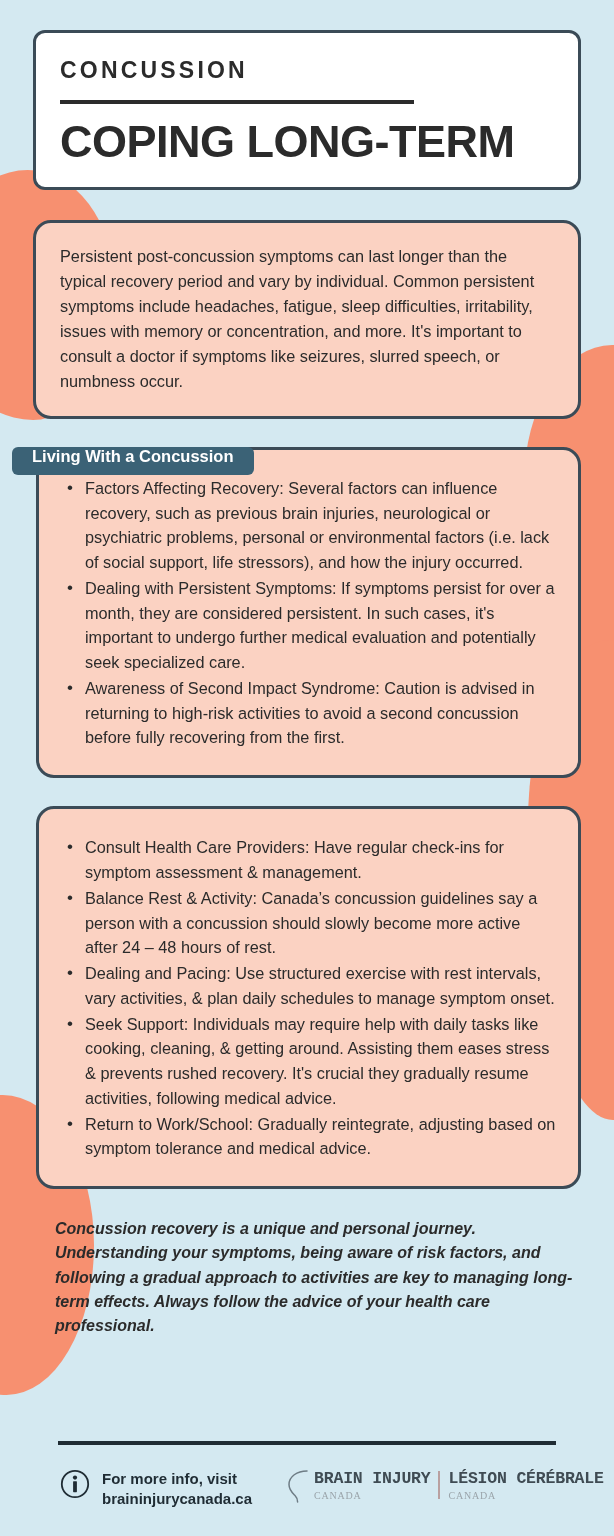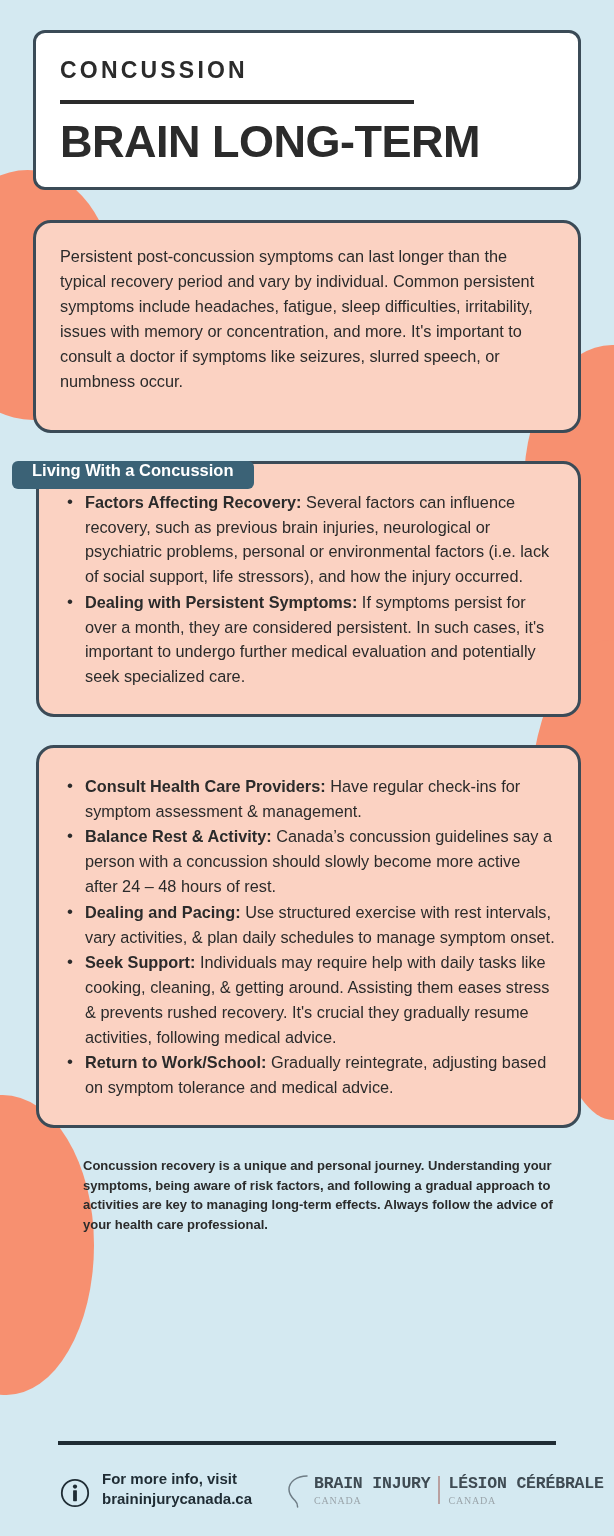--- a/index.html
+++ b/index.html
@@ -242,7 +242,7 @@
 <div class="card title-card">
   <div class="eyebrow">CONCUSSION</div>
   <div class="title-rule"></div>
-  <div class="main-title">BRAIN LONG-TERM</div>
+  <div class="main-title">COPING LONG-TERM</div>
 </div>
 
 <div class="card intro-card">

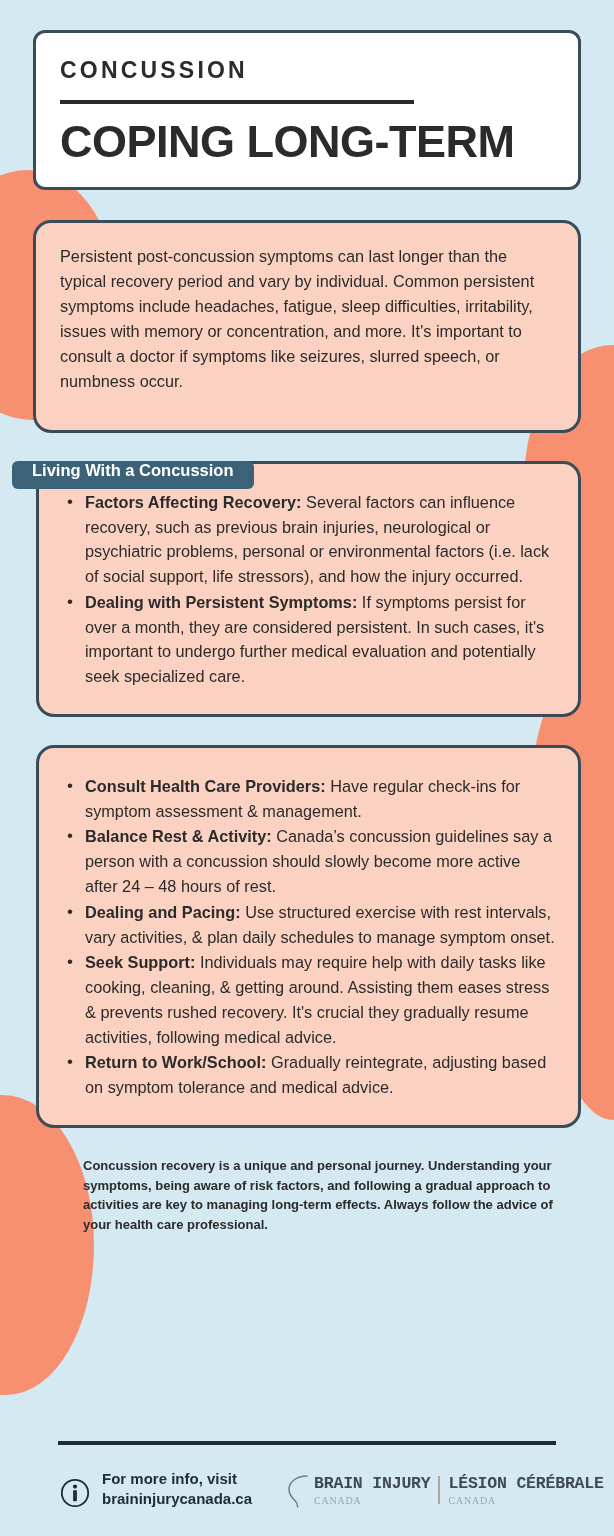--- a/index.html
+++ b/index.html
@@ -93,7 +93,7 @@
   .intro-card {
     margin: 30px 33px 0 33px;
     background: #fbd2c2;
-    padding: 21px 24px 36px 24px;
+    padding: 21px 24px 22px 24px;
   }
   .intro-text {
     font-size: 16.3px;

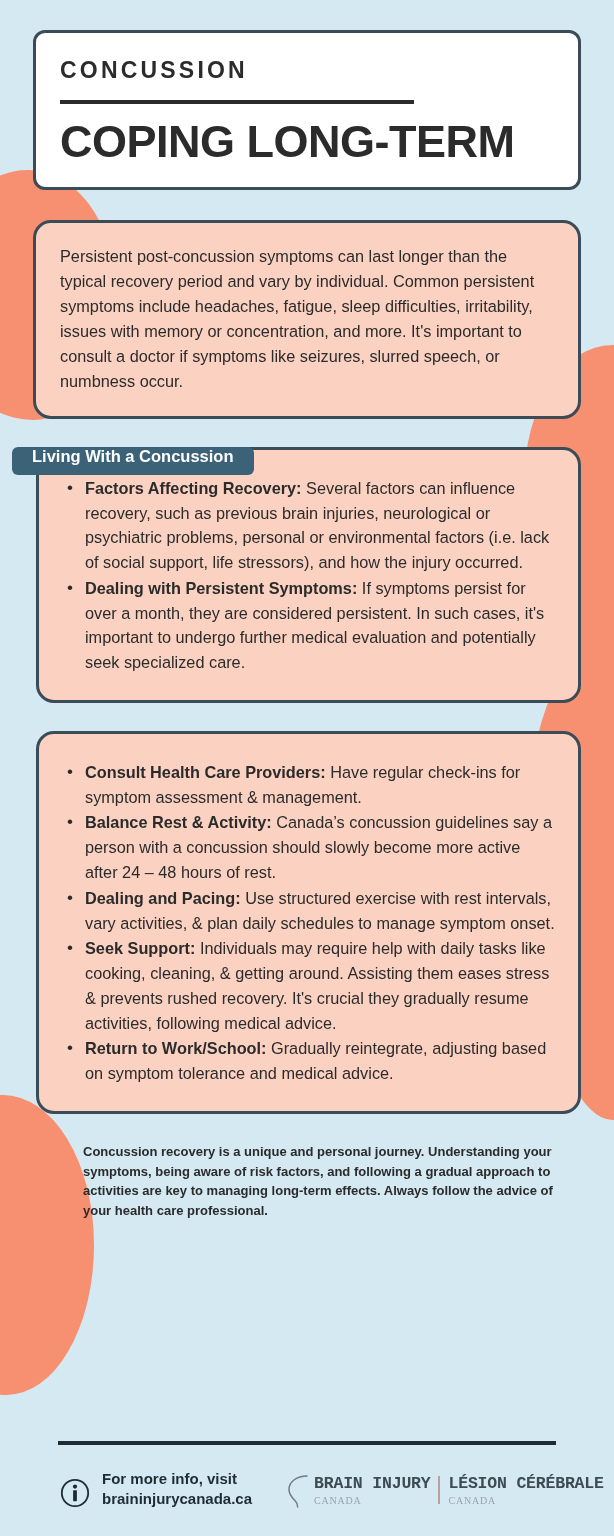--- a/index.html
+++ b/index.html
@@ -145,7 +145,7 @@
     color: #2b2b2b;
   }
   .section-card li b {
-    font-weight: bold;
+    font-weight: normal;
     margin-top: 48px;
   }
 

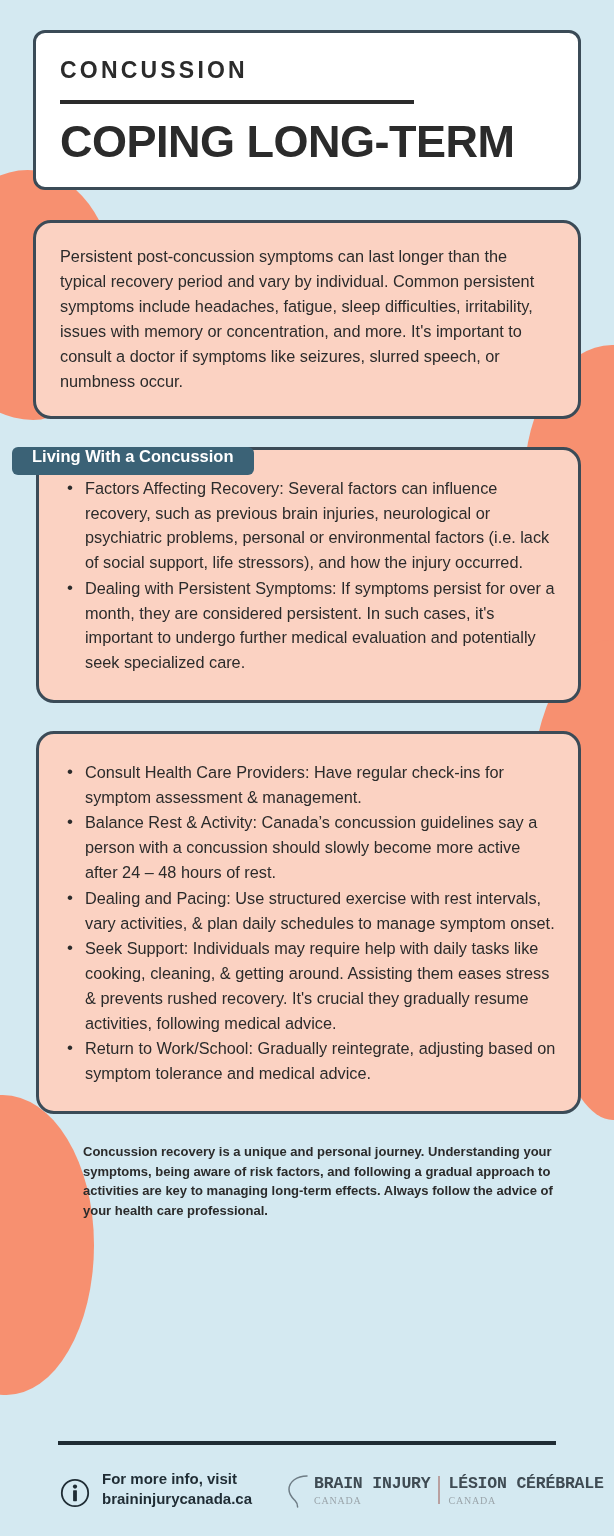--- a/index.html
+++ b/index.html
@@ -258,6 +258,9 @@
       </li>
       <li>
         <b>Dealing with Persistent Symptoms:</b><span> If symptoms persist for over a month, they are considered persistent. In such cases, it's important to undergo further medical evaluation and potentially seek specialized care.</span>
+      </li>
+      <li>
+        <b>Awareness of Second Impact Syndrome:</b><span> Caution is advised in returning to high-risk activities to avoid a second concussion before fully recovering from the first.</span>
       </li>
     </ul>
   </div>

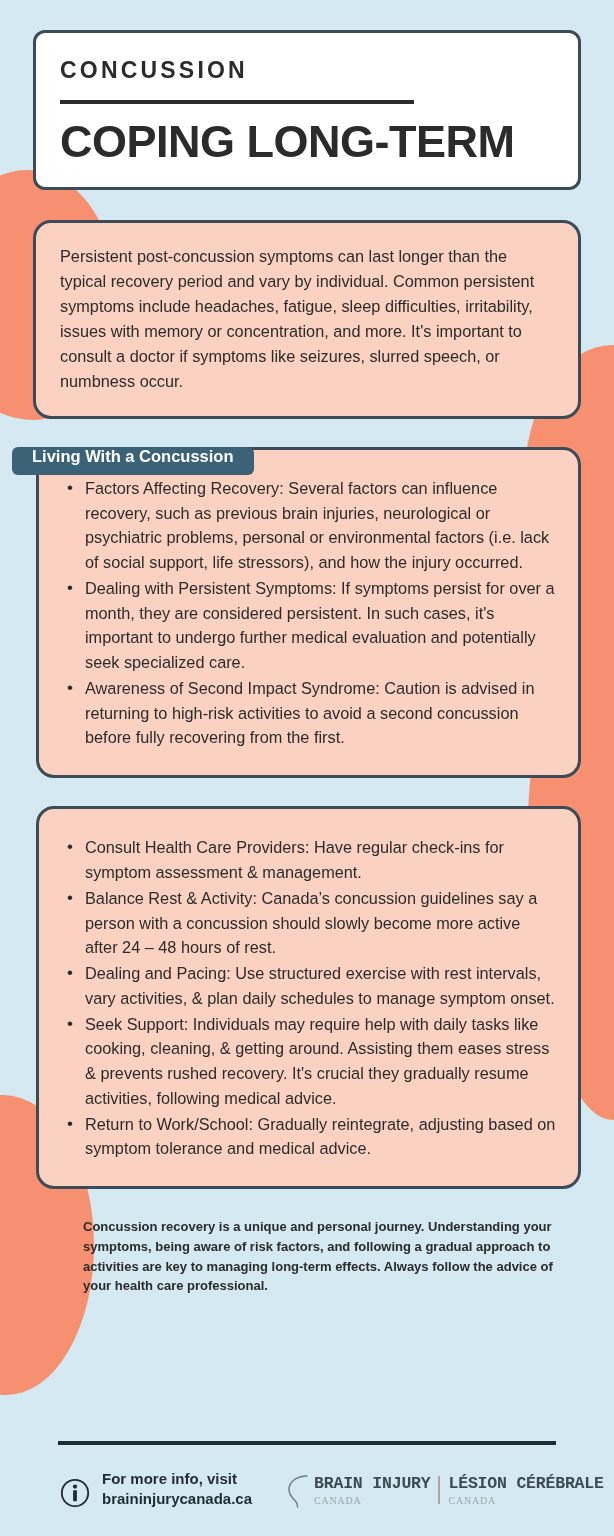--- a/index.html
+++ b/index.html
@@ -153,11 +153,12 @@
   .closing {
     position: relative;
     z-index: 3;
-    margin: 28px 33px 0 83px;
-    font-size: 13px;
+    margin: 28px 33px 0 55px;
+    font-size: 16px;
     font-weight: bold;
     line-height: 1.52;
     color: #2b2b2b;
+    font-style: italic;
   }
 
   

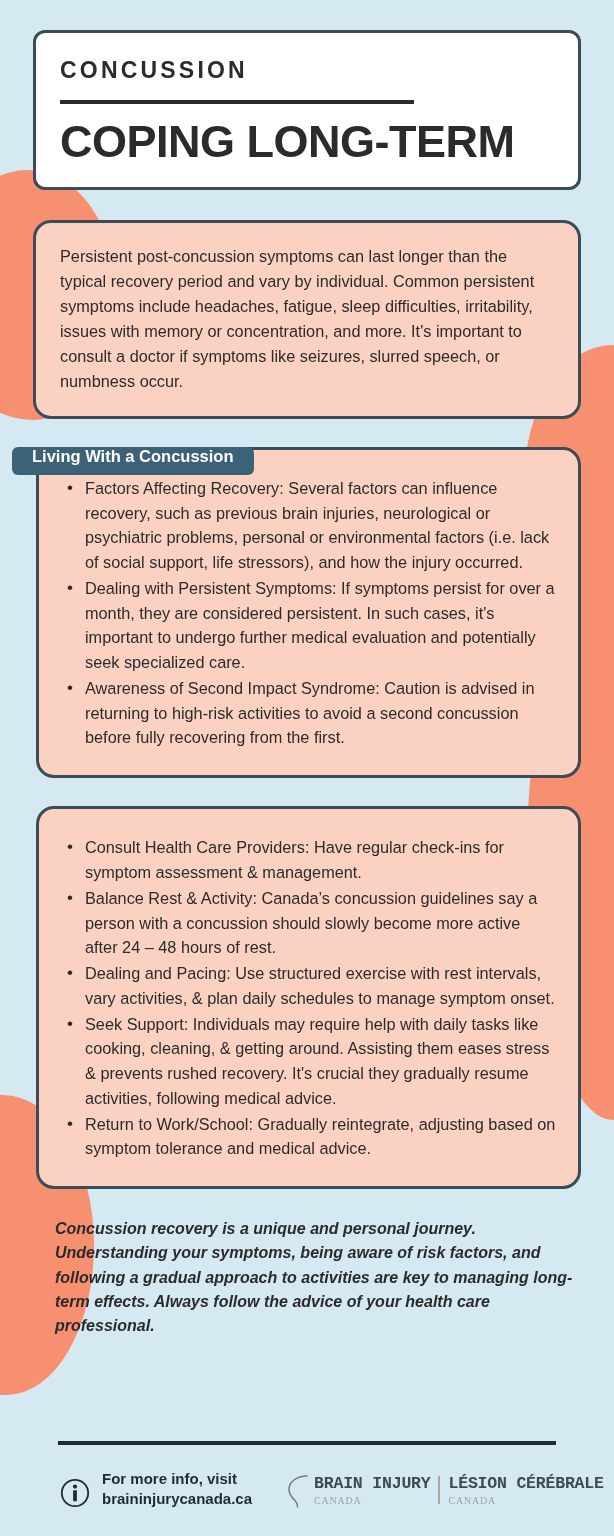--- a/index.html
+++ b/index.html
@@ -176,7 +176,7 @@
   }
   .footer-row {
     display: flex;
-    align-items: flex-end;
+    align-items: flex-start;
     margin: 24px 0 0 60px;
   }
   .info-icon {

